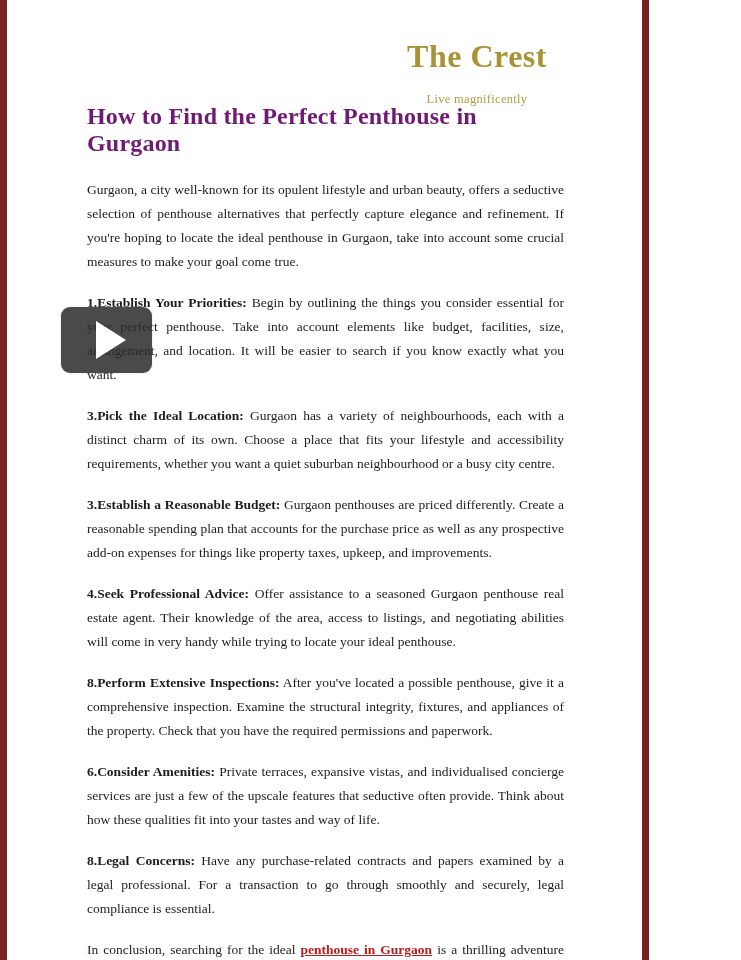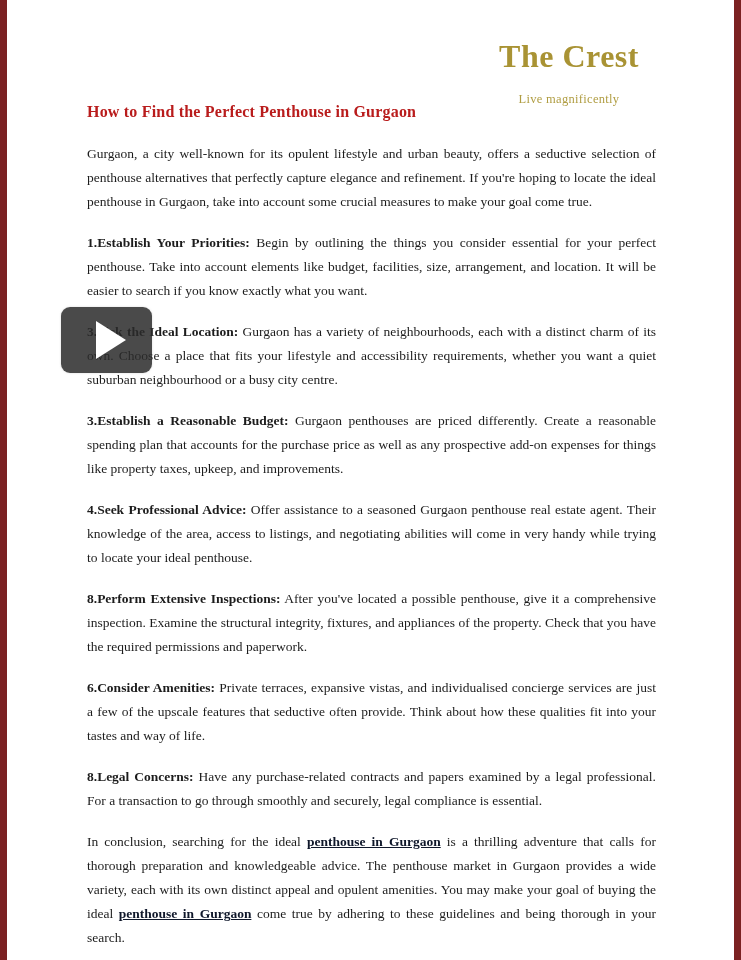--- a/index.html
+++ b/index.html
@@ -6,7 +6,7 @@
   html, body { background: #ffffff; }
   .page {
     position: relative;
-    width: 741px;
+    width: 649px;
     height: 960px;
     background: #ffffff;
     overflow: hidden;

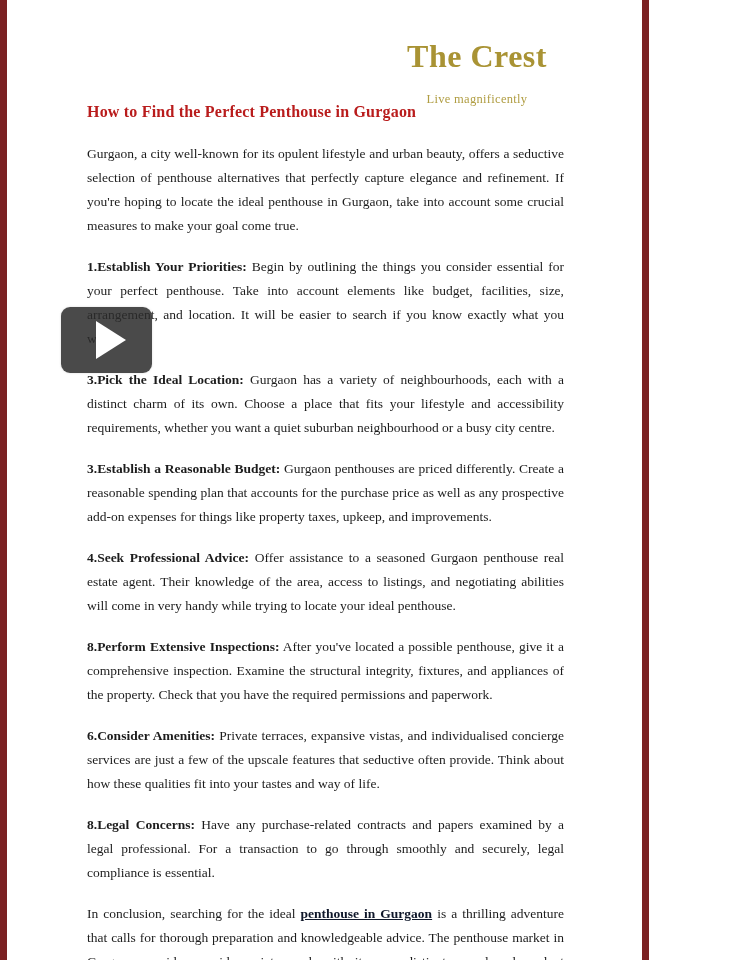--- a/index.html
+++ b/index.html
@@ -52,9 +52,9 @@
     top: 103px;
   }
   h1.article-title {
-    font-size: 16px;
+    font-size: 24px;
     font-weight: bold;
-    color: #b91c1c;
+    color: #701a75;
     margin: 0 0 21px 0;
     letter-spacing: 0.2px;
   }

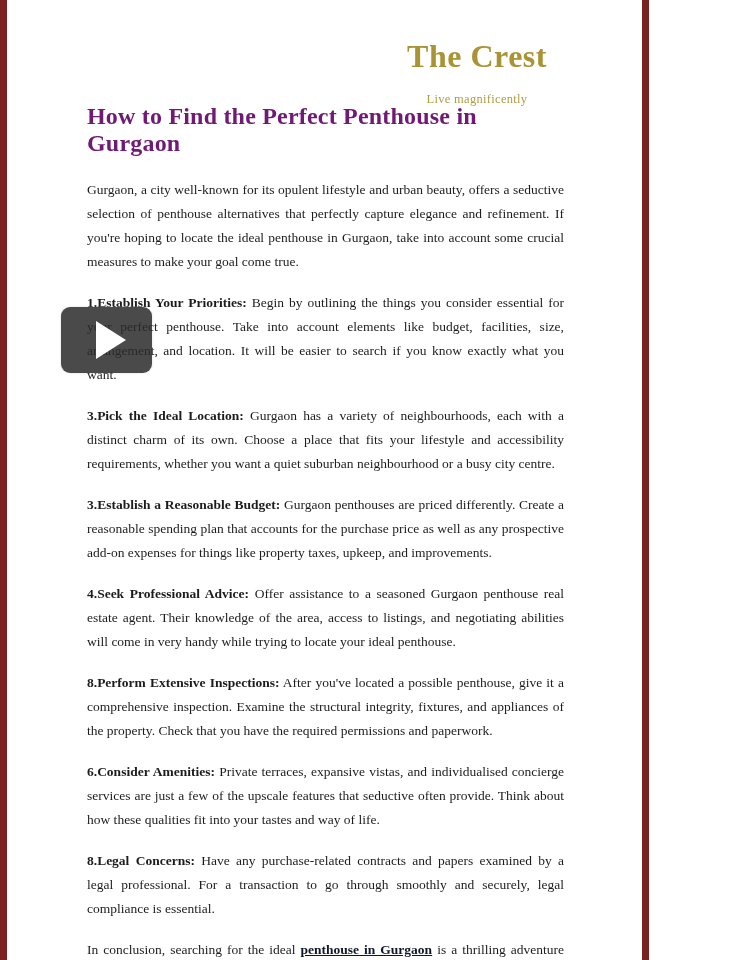--- a/index.html
+++ b/index.html
@@ -67,7 +67,7 @@
   p.para:last-child { margin-bottom: 0; }
   .sec-heading { font-weight: bold; }
   a.doc-link {
-    color: #0f172a;
+    color: #b91c1c;
     font-weight: bold;
     text-decoration: underline;
   }

